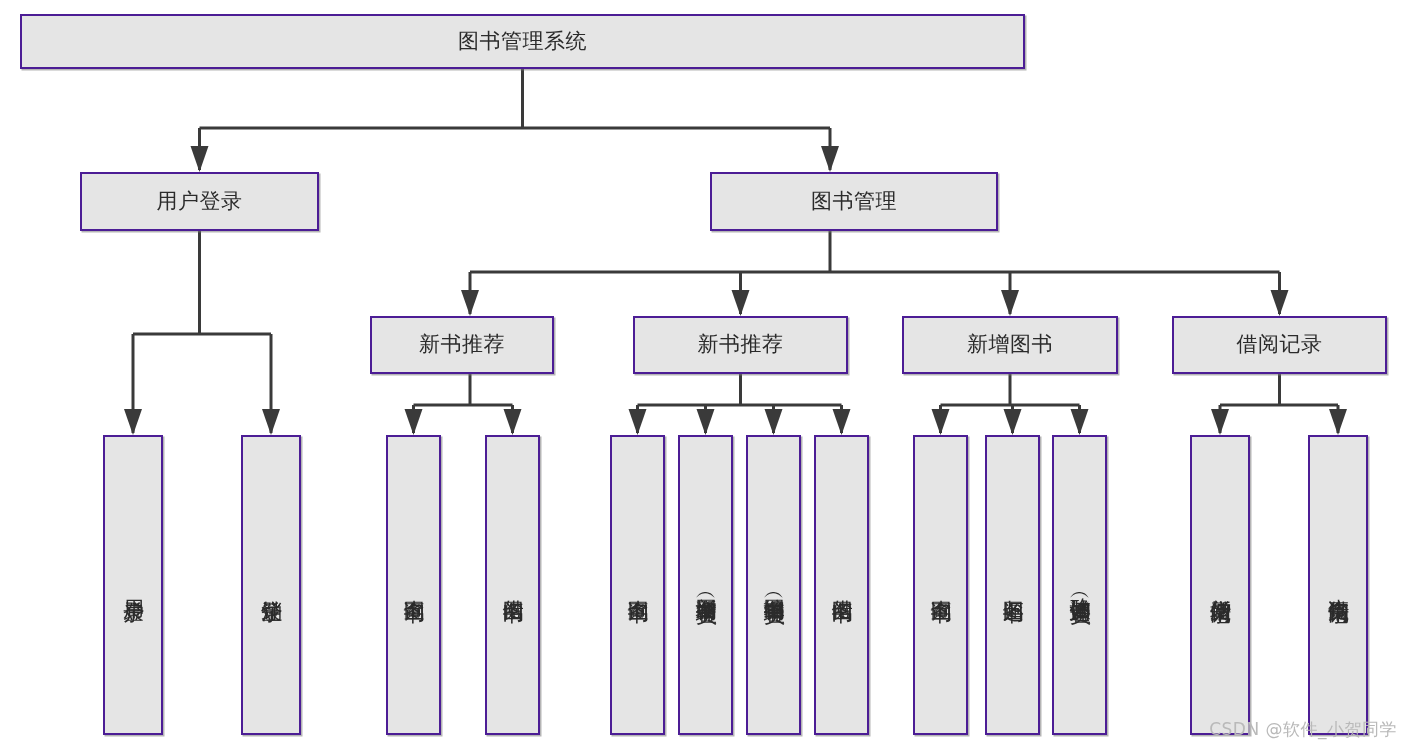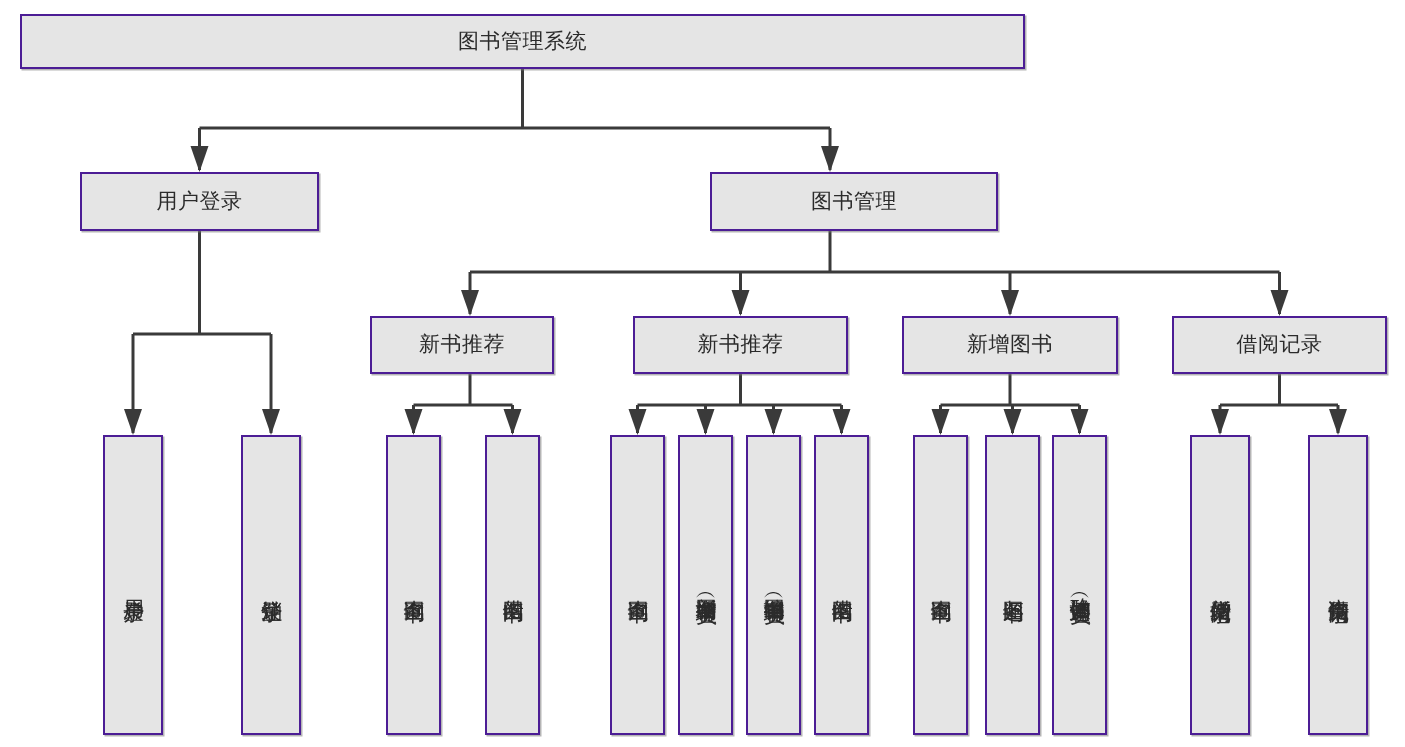--- a/index.html
+++ b/index.html
@@ -191,6 +191,7 @@
       </div>
     </div>
 
+  <div id="watermark">CSDN @软件_小贺同学</div>
 </div>
 
 </body></html>

